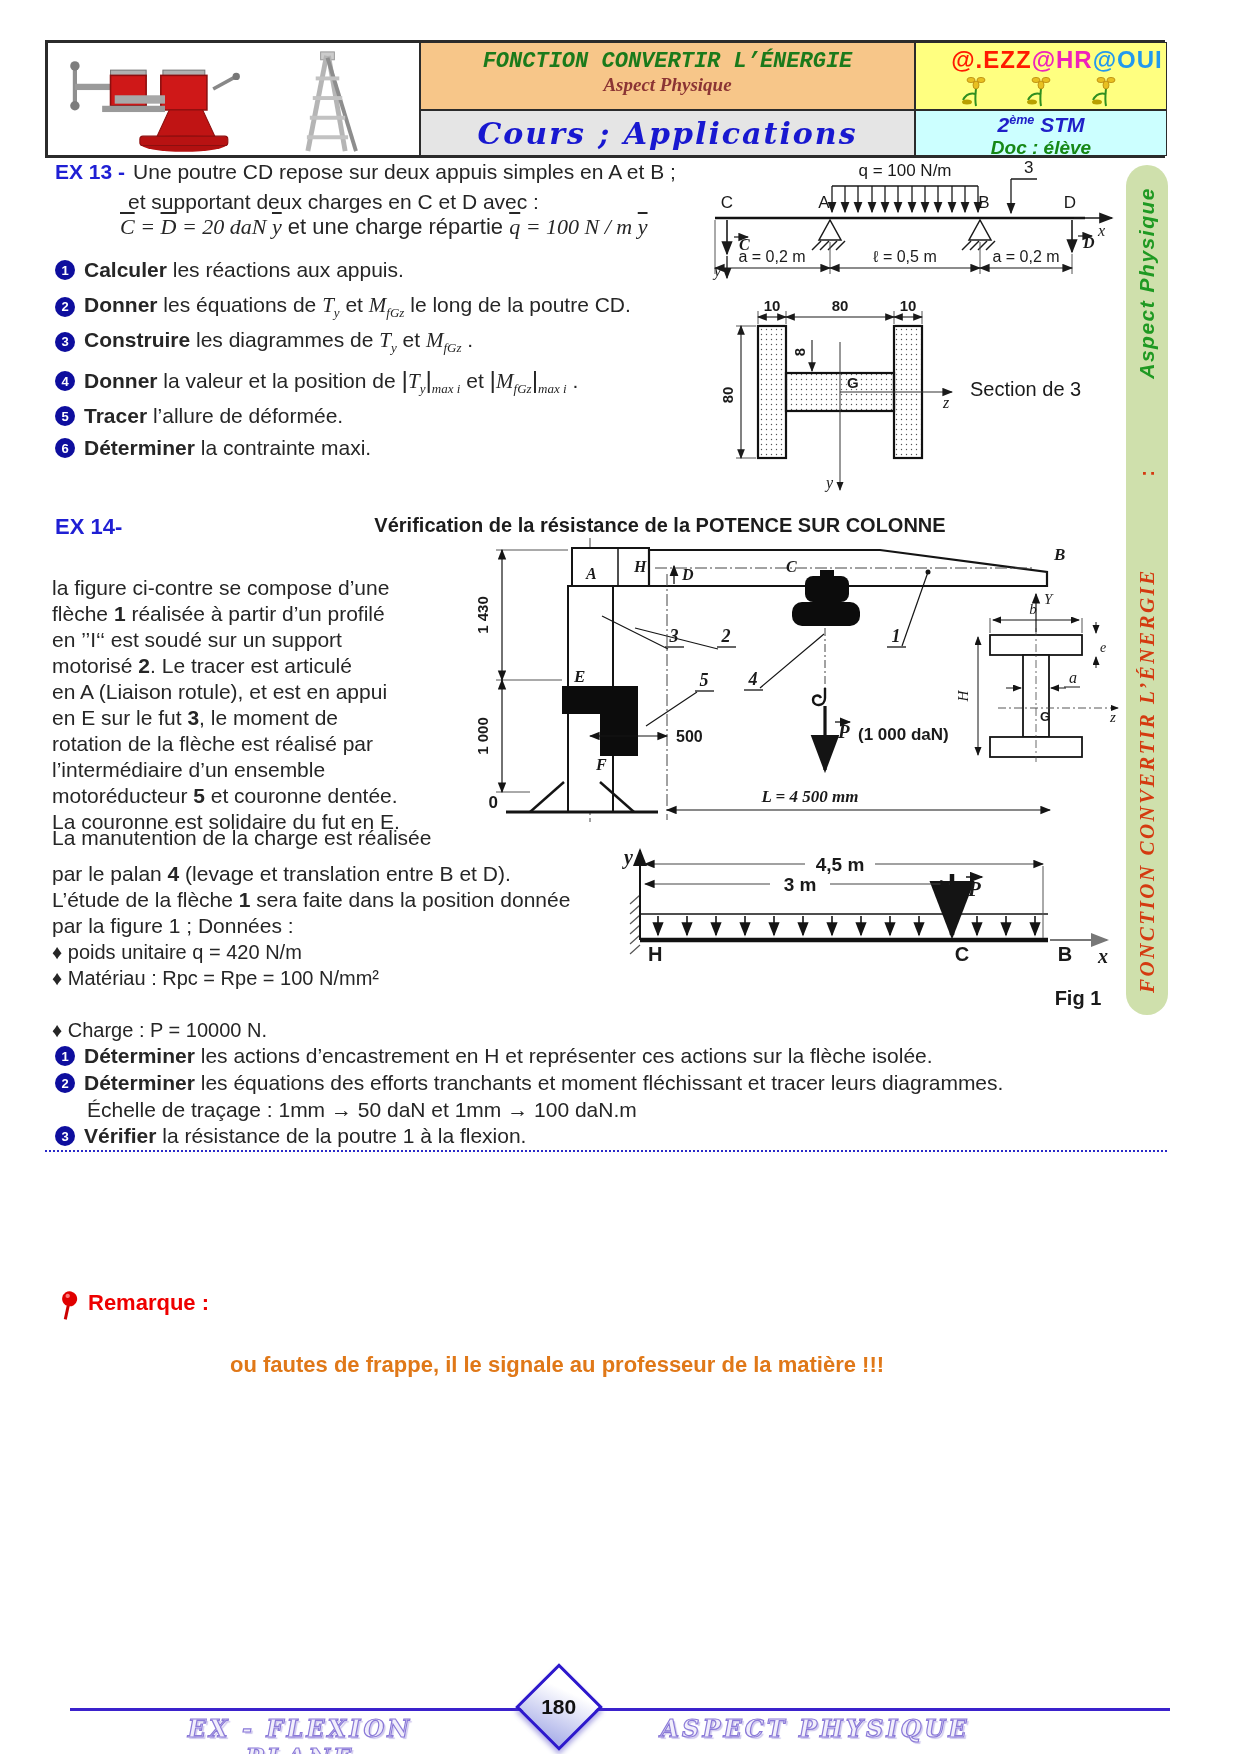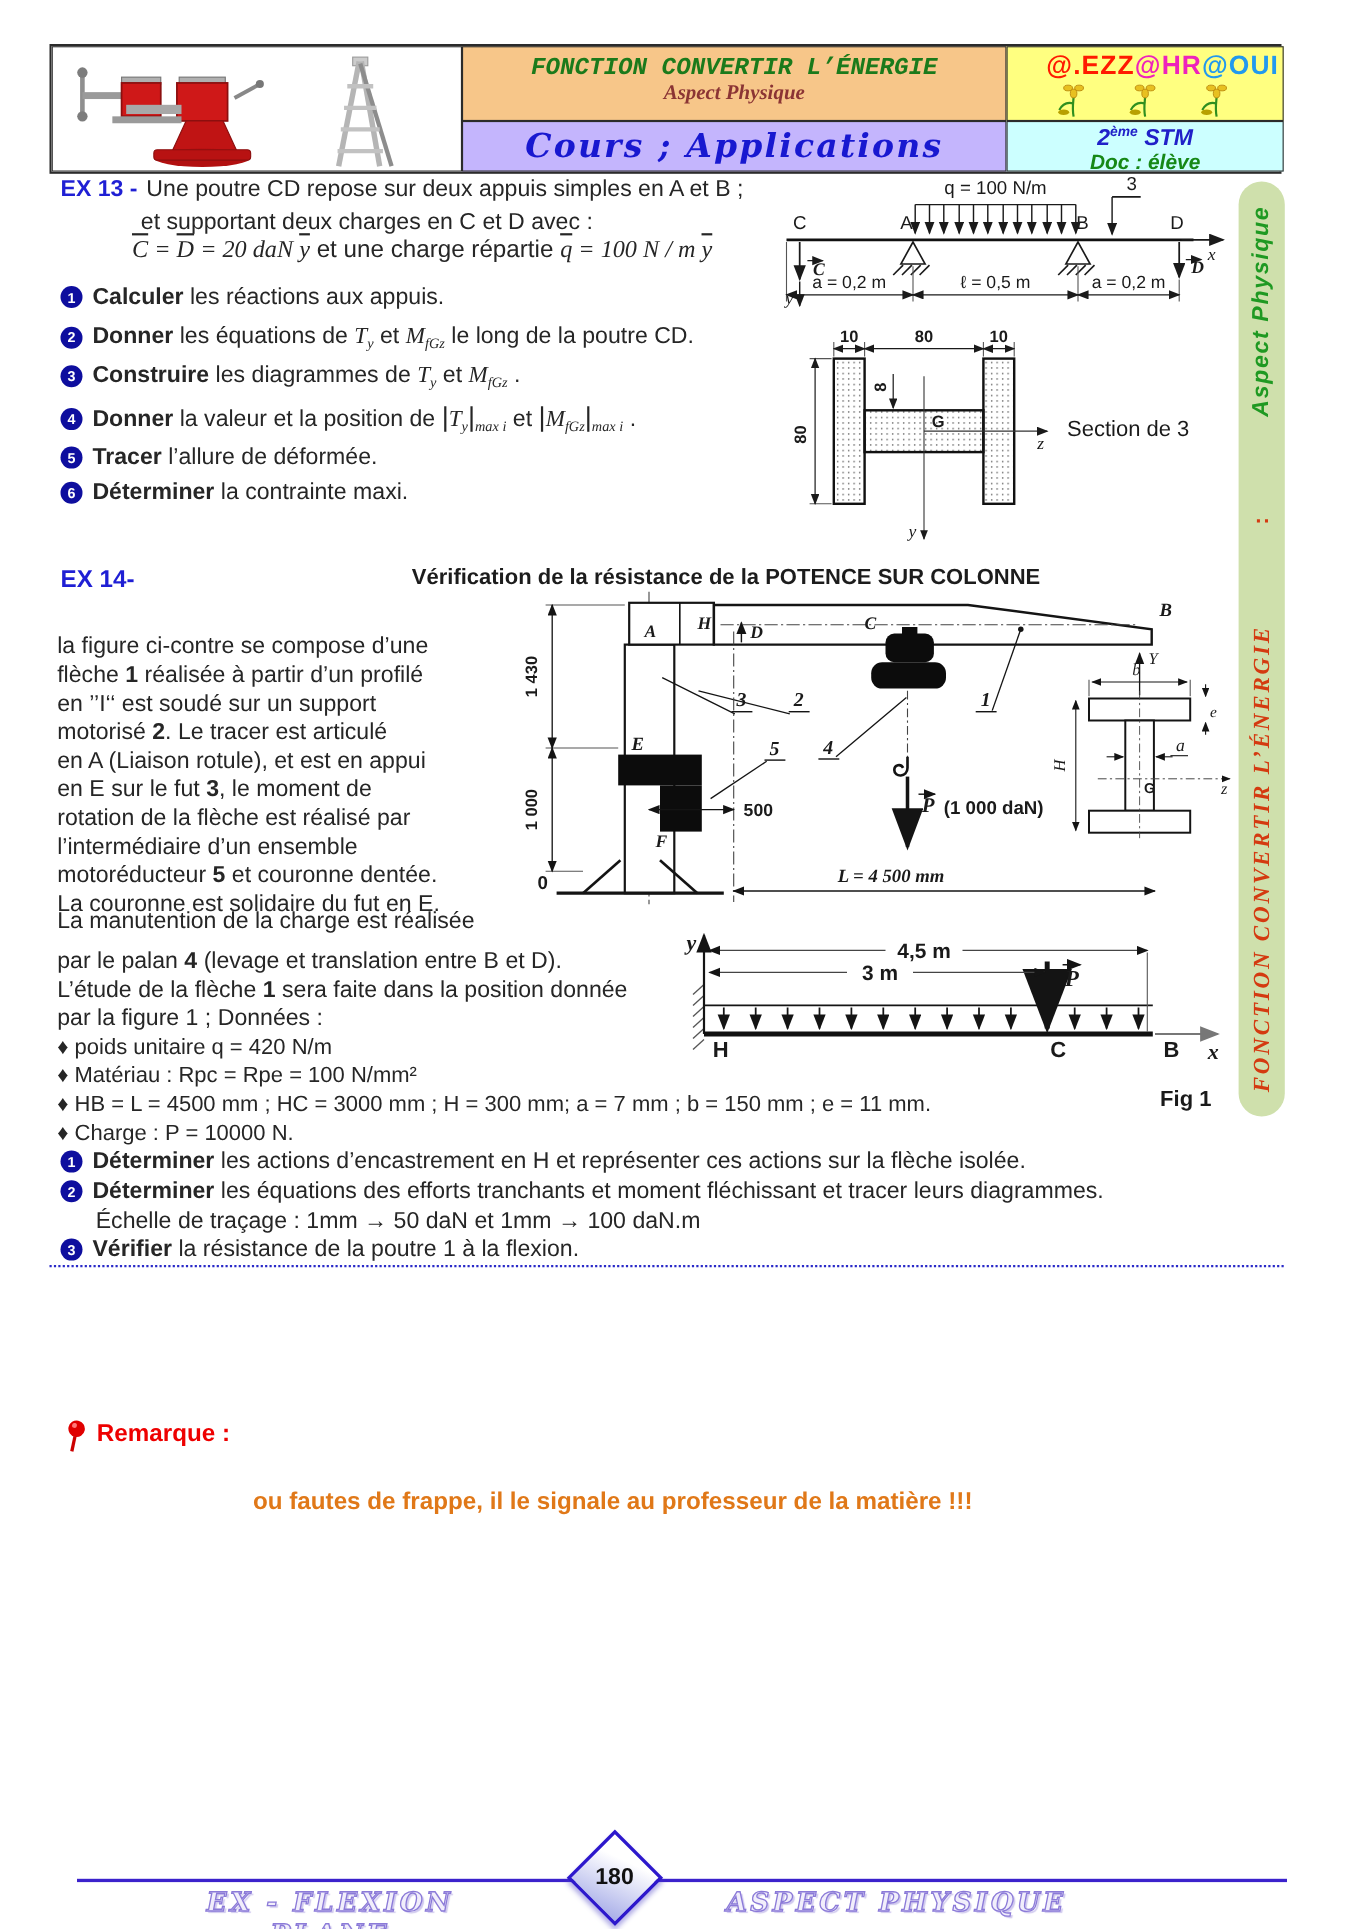--- a/index.html
+++ b/index.html
@@ -12,7 +12,7 @@
   .hcell{position:absolute;box-sizing:border-box;border:1px solid #2b2b2b;}
   .c-img{left:0;top:0;width:373px;height:114px;background:#ffffff;}
   .c-title{left:373px;top:0;width:495px;height:68px;background:#f7c689;text-align:center;padding-top:6px;}
-  .c-course{left:373px;top:68px;width:495px;height:46px;background:#c4b5fd;display:flex;align-items:center;justify-content:center;}
+  .c-course{left:373px;top:68px;width:495px;height:46px;background:#e5e5e5;display:flex;align-items:center;justify-content:center;}
   .c-author{left:868px;top:0;width:252px;height:68px;background:#ffff80;text-align:center;padding-top:3px;}
   .c-level{left:868px;top:68px;width:252px;height:46px;background:#ccffff;text-align:center;}
   .title-green{font-family:"Liberation Mono",monospace;font-style:italic;font-weight:bold;font-size:22px;color:#1b7a1b;letter-spacing:0px;}

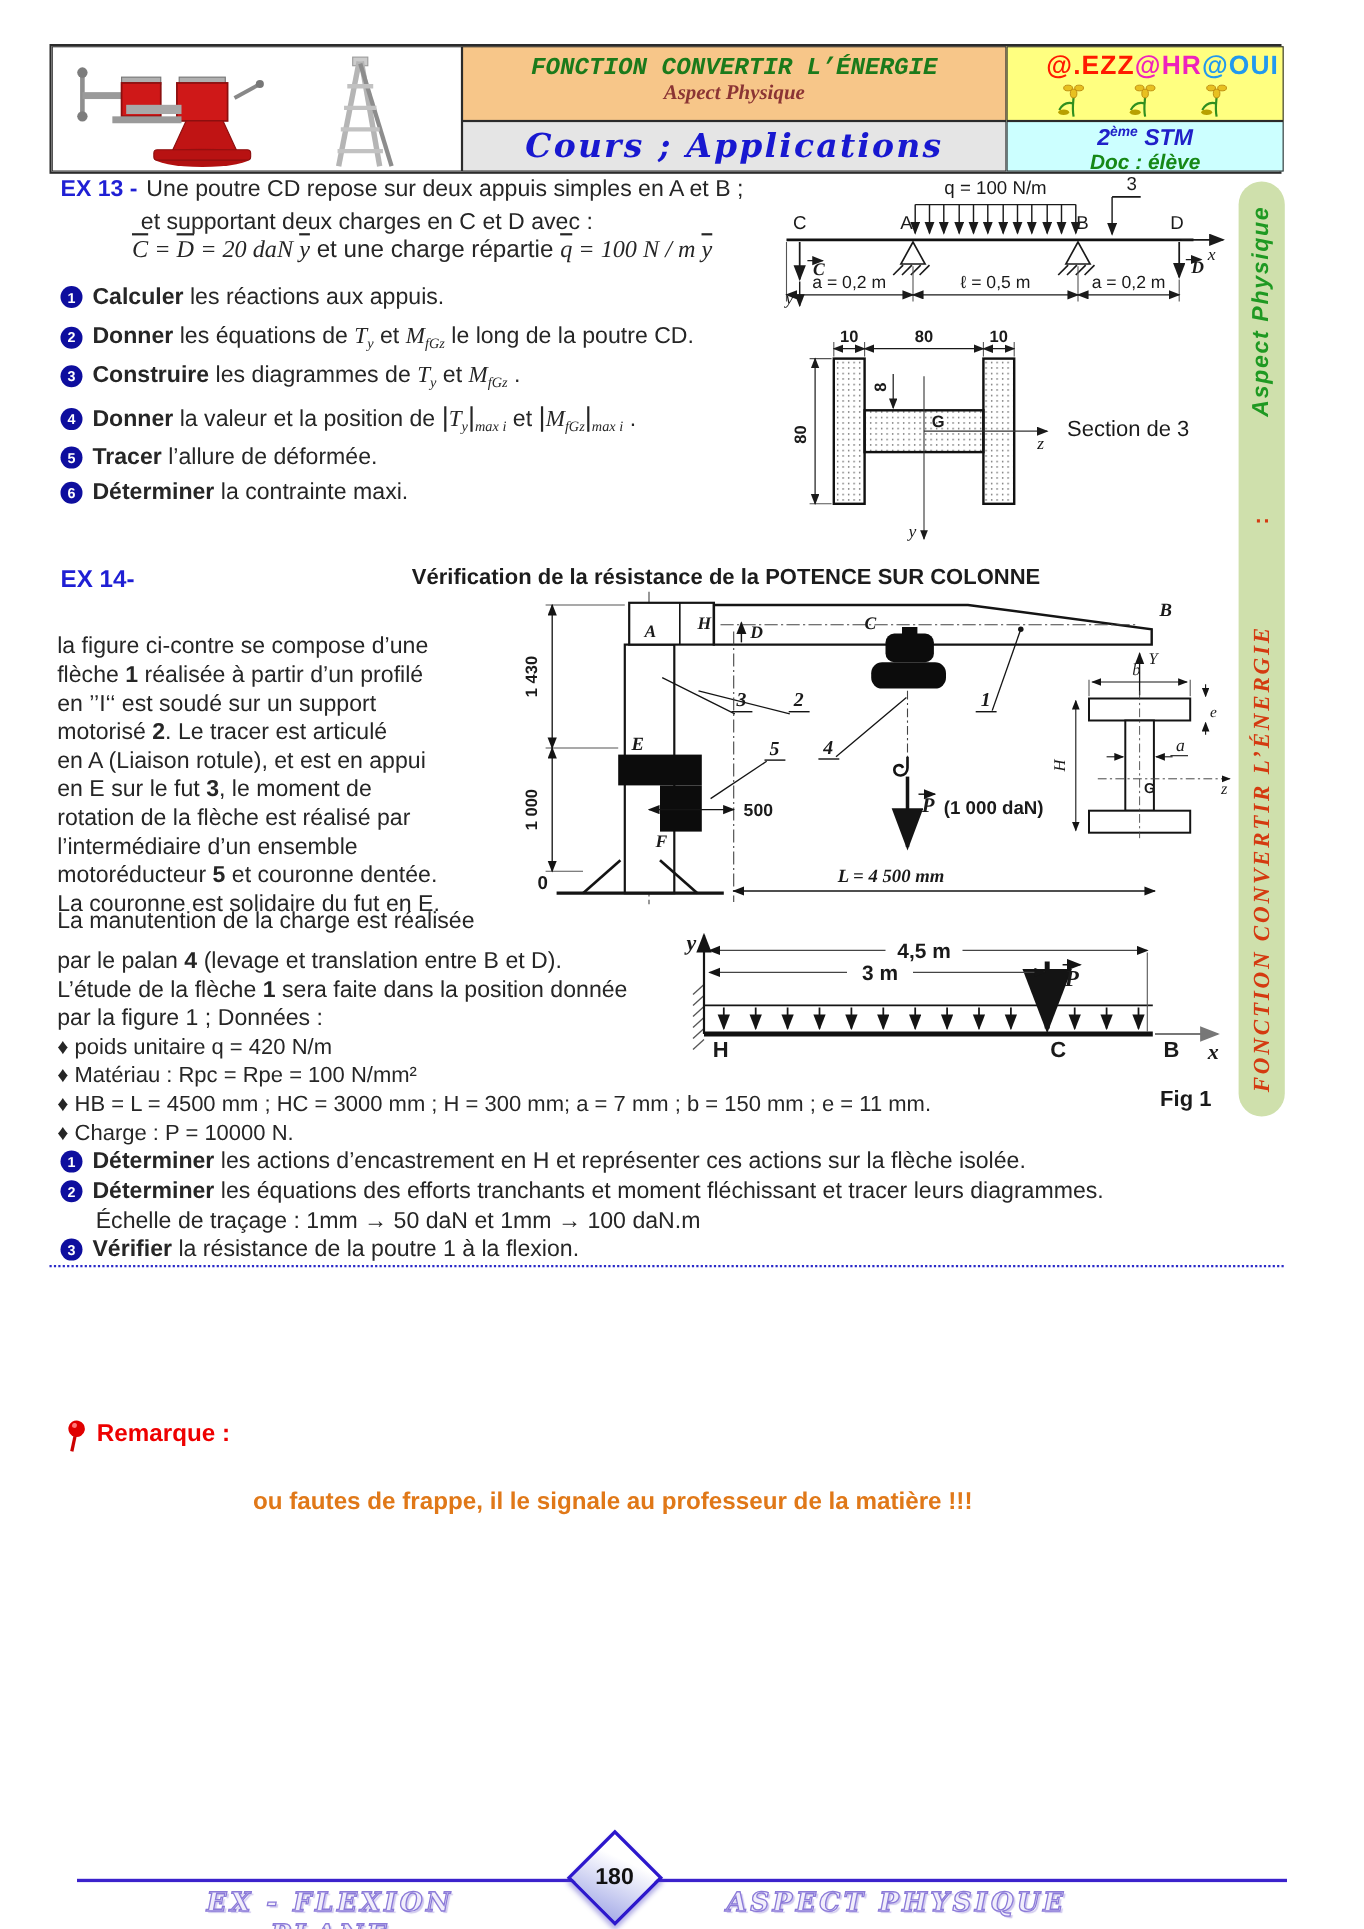--- a/index.html
+++ b/index.html
@@ -313,7 +313,6 @@
 
   <div class="abs bline" style="top:941px">♦ poids unitaire q = 420 N/m</div>
   <div class="abs bline" style="top:967px">♦ Matériau : Rpc = Rpe = 100 N/mm²</div>
-  <div class="abs bline" style="top:993px">♦ HB = L = 4500 mm ; HC = 3000 mm ; H = 300 mm; a = 7 mm ; b = 150 mm ;  e = 11 mm.</div>
   <div class="abs bline" style="top:1019px">♦ Charge : P = 10000 N.</div>
 
   <div class="abs item" style="left:55px;top:1044px">

